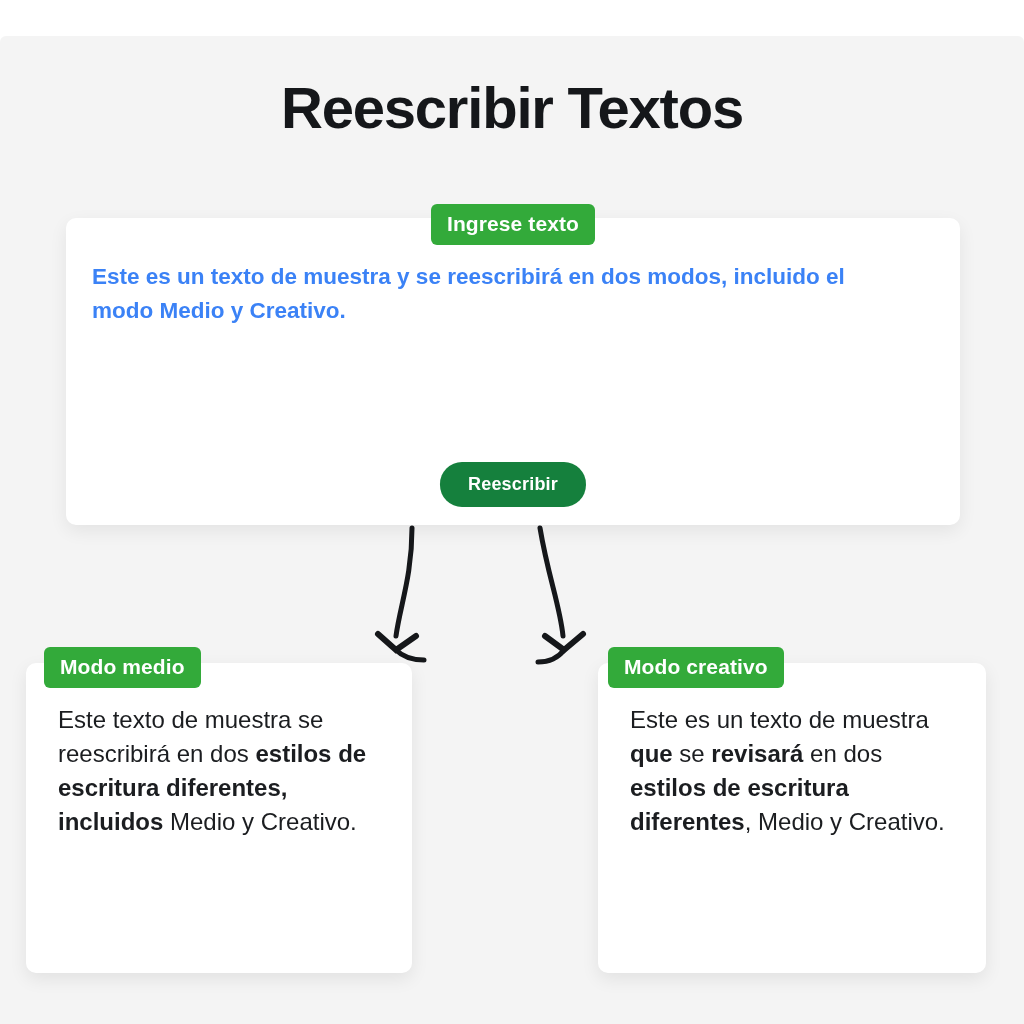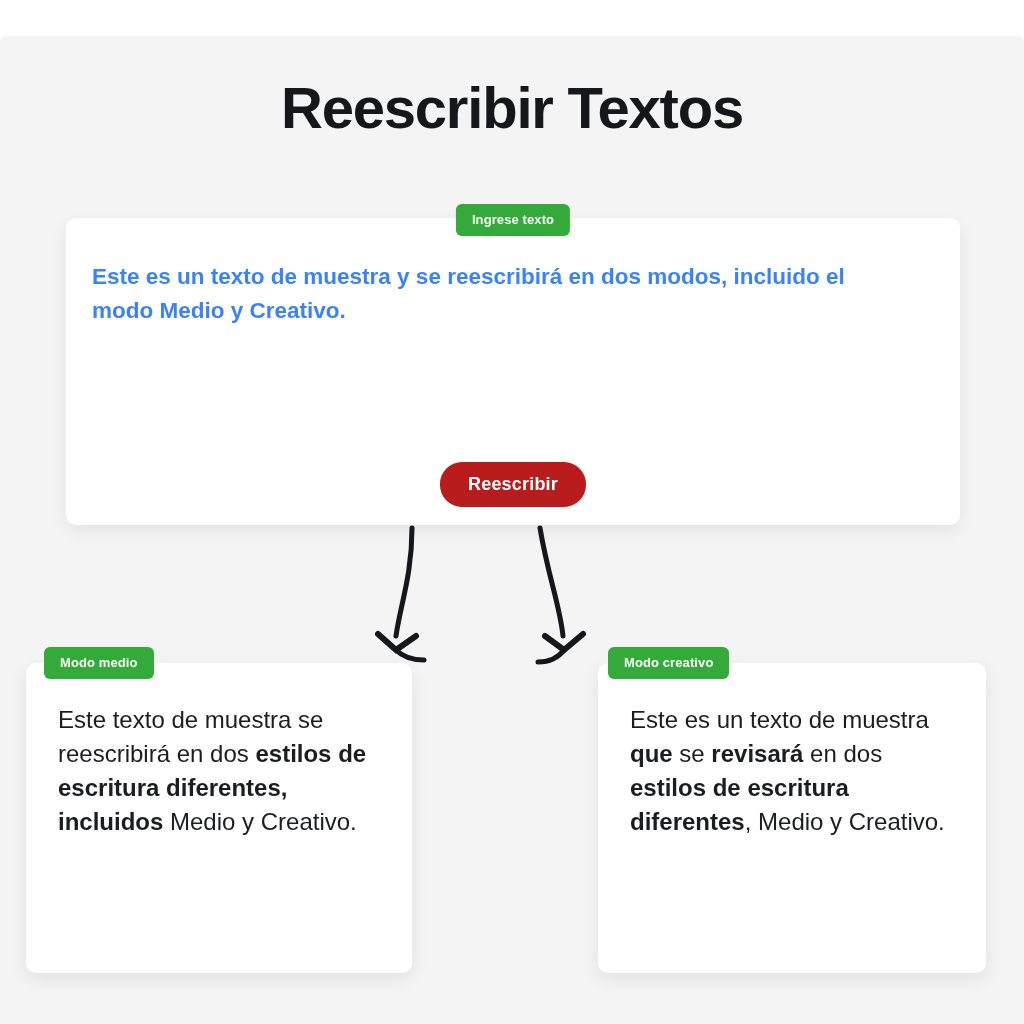--- a/index.html
+++ b/index.html
@@ -52,7 +52,7 @@
     position: absolute;
     background: #33aa3a;
     color: #ffffff;
-    font-size: 13px;
+    font-size: 21px;
     font-weight: 700;
     letter-spacing: 0.1px;
     border-radius: 6px;

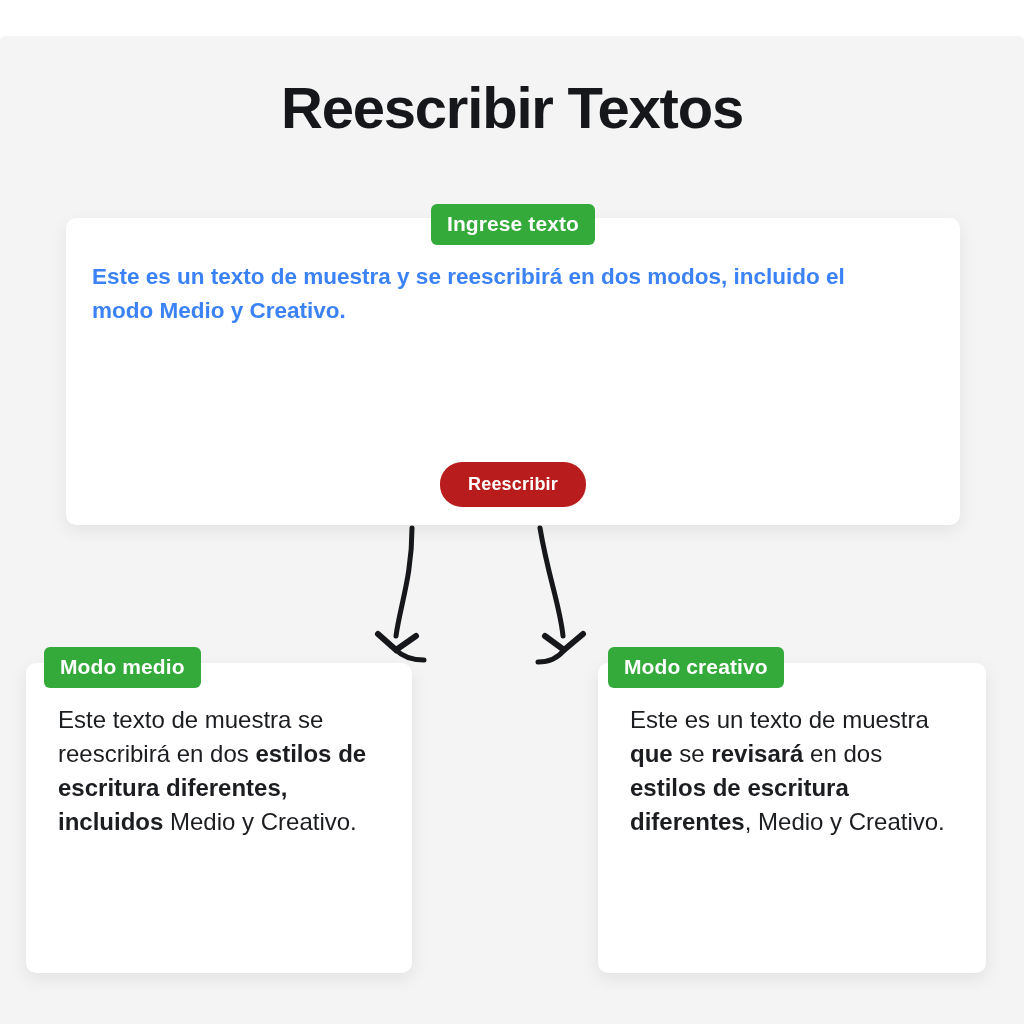--- a/index.html
+++ b/index.html
@@ -79,7 +79,7 @@
     left: 50%;
     transform: translateX(-50%);
     bottom: 18px;
-    background: #b91c1c;
+    background: #15803d;
     color: #ffffff;
     border: none;
     border-radius: 22px;

